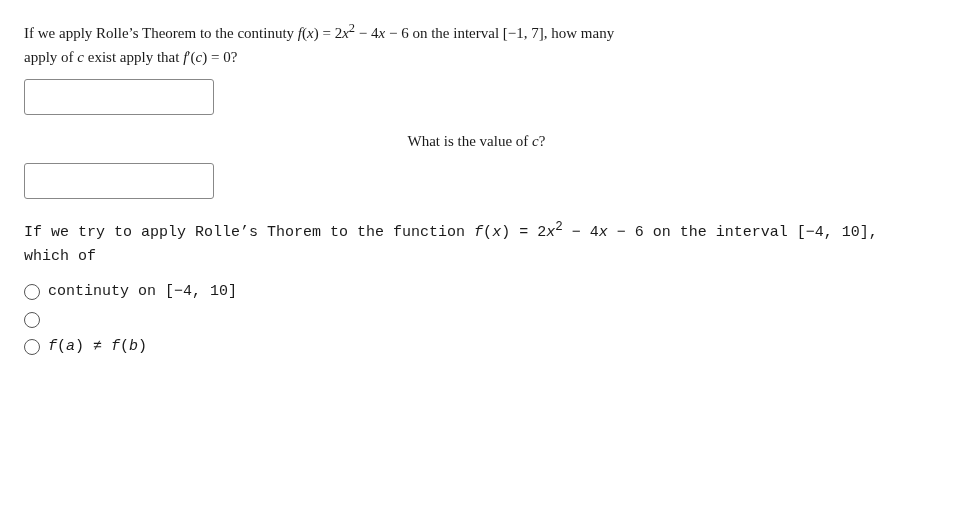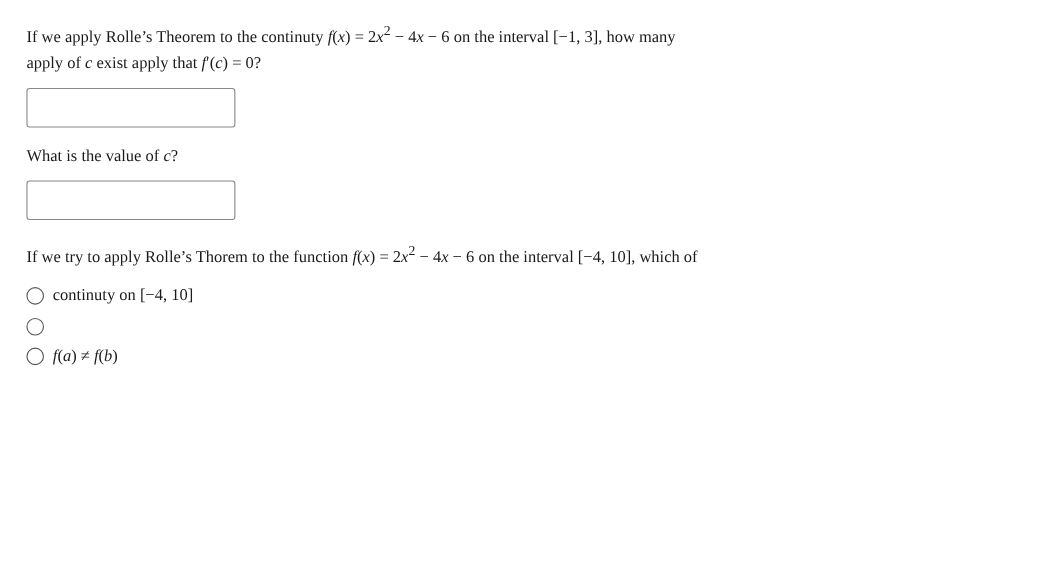--- a/index.html
+++ b/index.html
@@ -86,7 +86,7 @@
   <div class="question-text">
     <span>If we apply Rolle’s Theorem to the continuty</span>
     <span> <i>f</i>(<i>x</i>) = 2<i>x</i><sup>2</sup> − 4<i>x</i> − 6 </span>
-    <span>on the interval [−1, 3], how many</span>
+    <span>on the interval [−1, 7], how many</span>
     <br>
     <span>apply of</span>
     <span> <i>c</i> </span>

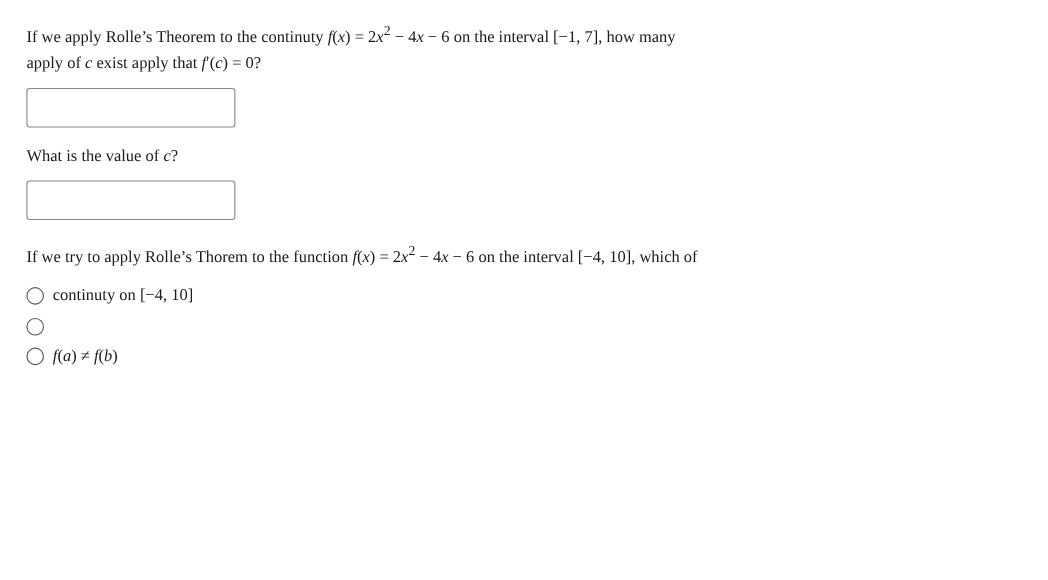--- a/index.html
+++ b/index.html
@@ -42,6 +42,7 @@
       margin-bottom: 10px;
       font-size: 15px;
       line-height: 1.6;
+      text-align: center;
     }
 
     .radio-group {

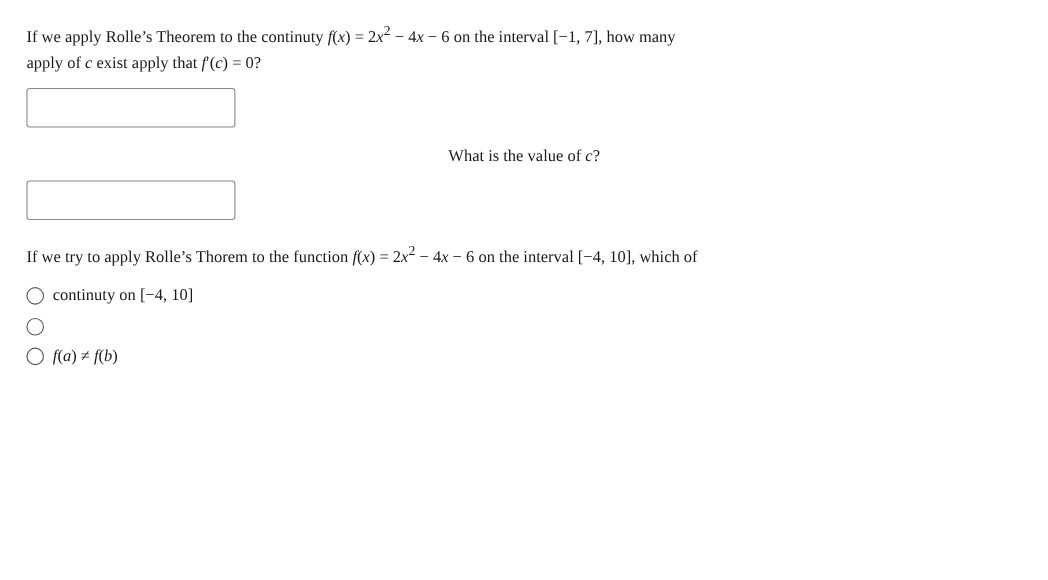--- a/index.html
+++ b/index.html
@@ -73,6 +73,7 @@
 
     .section-divider {
       margin: 18px 0 14px 0;
+      font-family: Liberation Mono, monospace;
     }
 
     .second-question-text {

